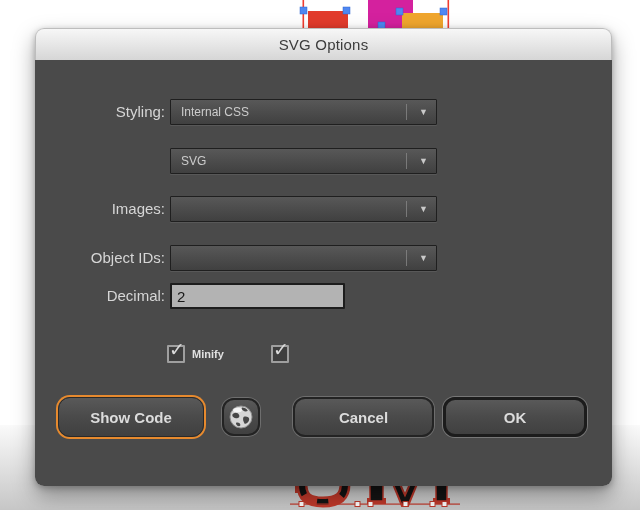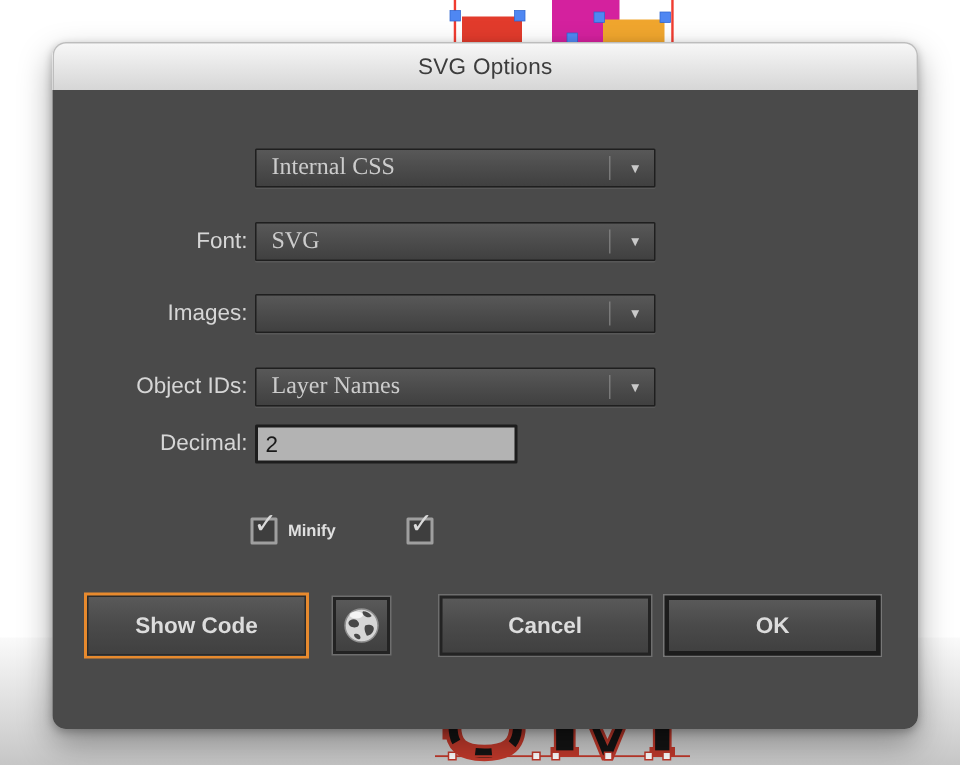--- a/index.html
+++ b/index.html
@@ -157,6 +157,7 @@
     <div class="dialog-body"></div>
 
     <div class="row" style="top:71px">
+      <span class="flabel">Styling:</span>
       <div class="dropdown">
         <span class="dval">Internal CSS</span>
         <span class="dsep"></span>

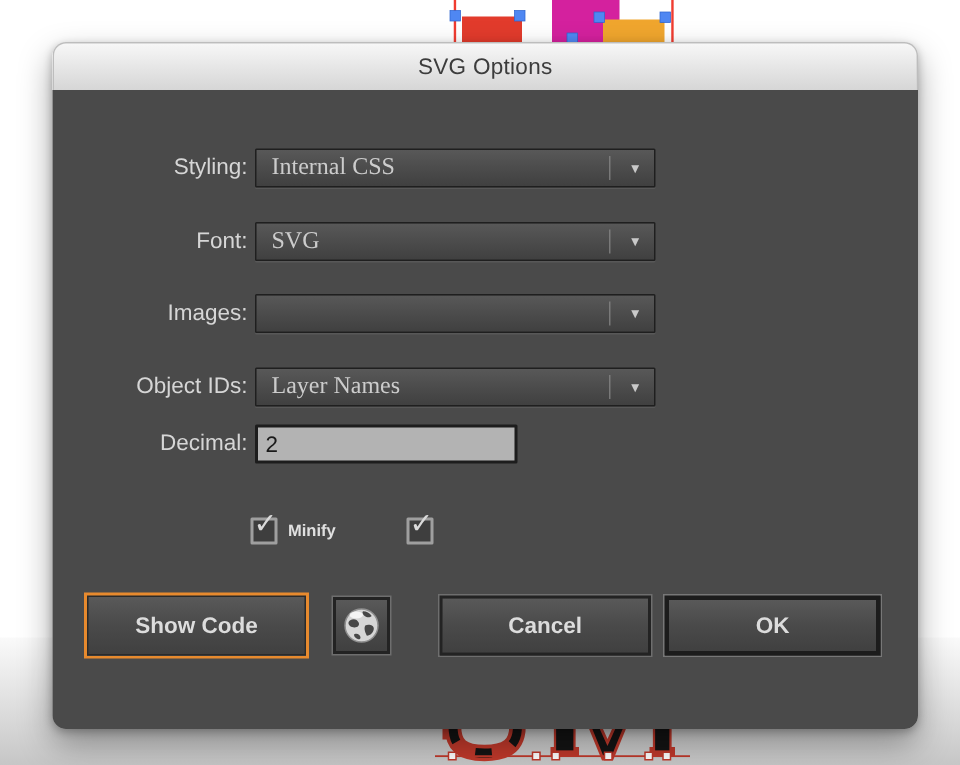--- a/index.html
+++ b/index.html
@@ -59,7 +59,7 @@
     cursor:default;
   }
   .dval{
-    position:absolute;left:10px;top:0;line-height:24px;font-size:16px;color:#cccccc;white-space:nowrap;font-family:Liberation Serif, serif;
+    position:absolute;left:10px;top:0;line-height:24px;font-size:12px;color:#cccccc;white-space:nowrap;
   }
   .dsep{position:absolute;right:29px;top:4px;bottom:4px;width:1px;background:#8a8a8a;opacity:.75;}
   .darrow{

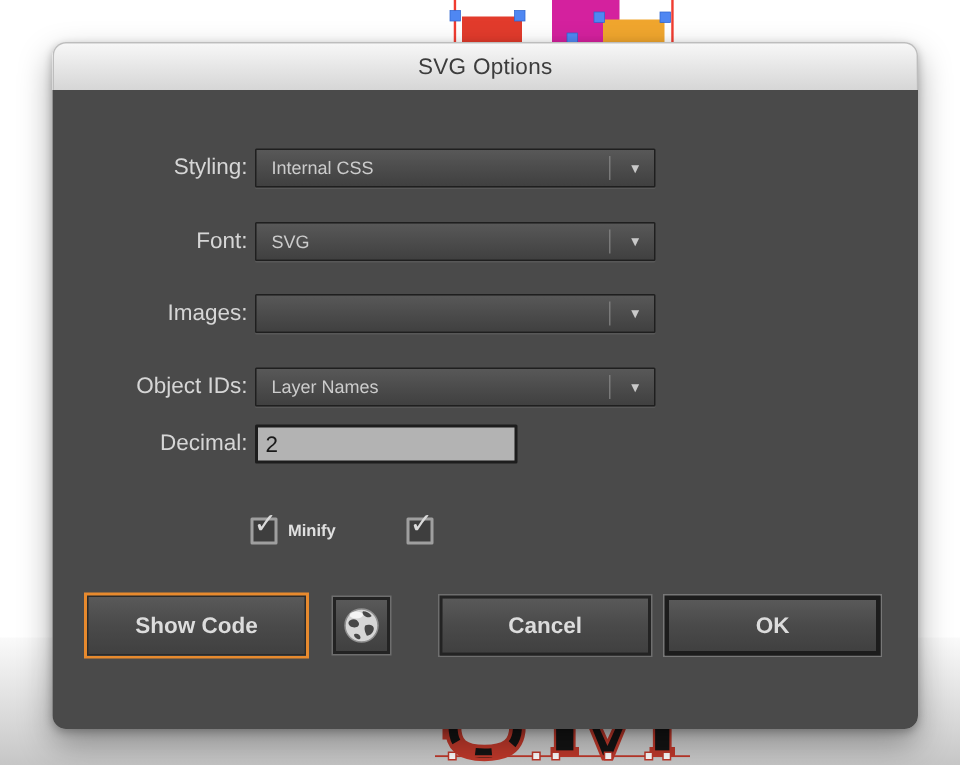--- a/index.html
+++ b/index.html
@@ -166,7 +166,6 @@
     </div>
 
     <div class="row" style="top:120px">
-      <span class="flabel">Font:</span>
       <div class="dropdown">
         <span class="dval">SVG</span>
         <span class="dsep"></span>

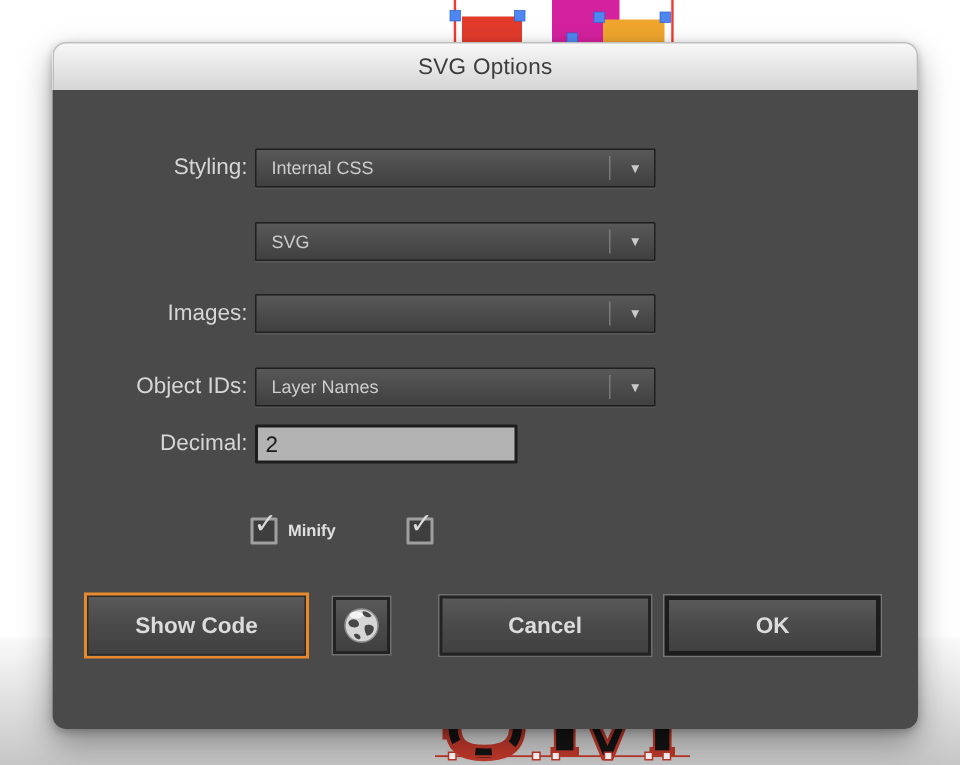--- a/index.html
+++ b/index.html
@@ -184,7 +184,6 @@
     <div class="row" style="top:217px">
       <span class="flabel">Object IDs:</span>
       <div class="dropdown">
-        <span class="dval">Layer Names</span>
         <span class="dsep"></span>
         <span class="darrow">▼</span>
       </div>

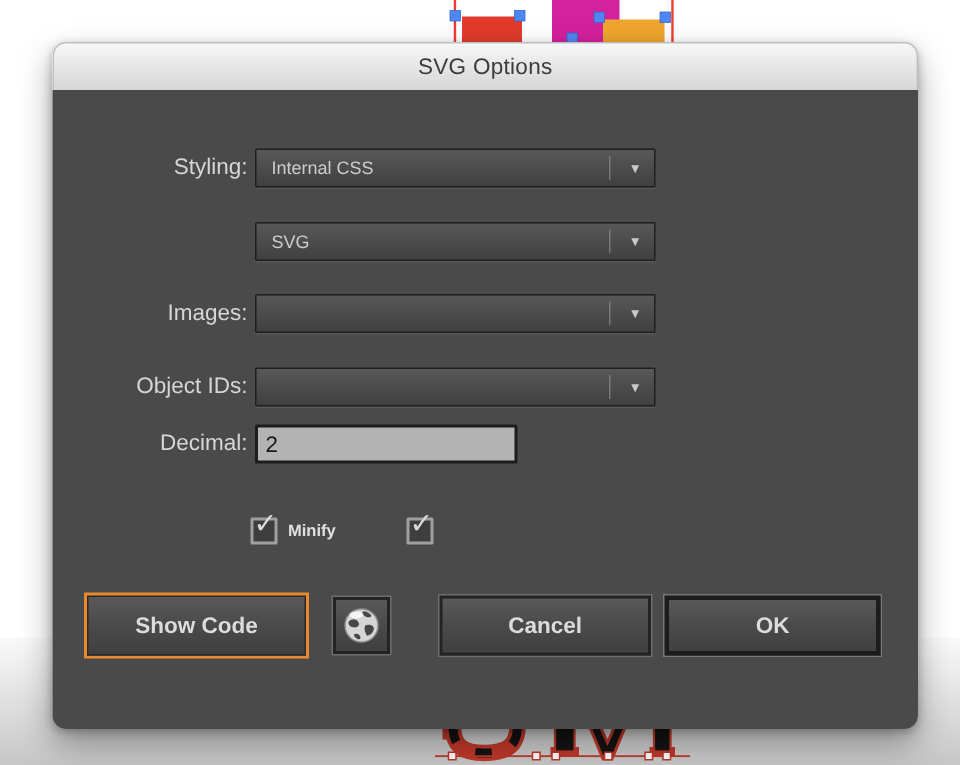--- a/index.html
+++ b/index.html
@@ -89,7 +89,7 @@
   .btn{
     position:absolute;top:369px;height:40px;box-sizing:border-box;
     background:linear-gradient(180deg,#595959 0%,#4a4a4a 50%,#404040 100%);
-    border:2px solid #232323;border-radius:0;
+    border:2px solid #232323;border-radius:12px;
     box-shadow:0 0 0 1px rgba(140,140,140,.55);
     color:#dcdcdc;font-size:15px;font-weight:bold;
     font-family:"Liberation Sans","DejaVu Sans",sans-serif;

